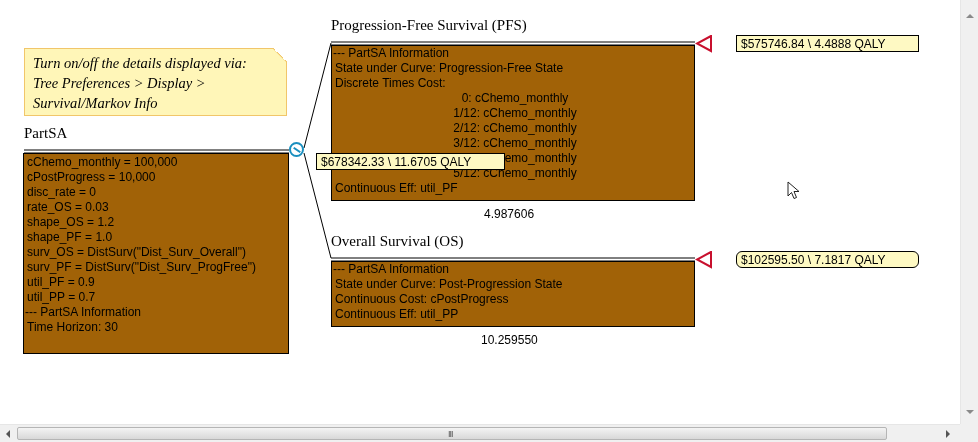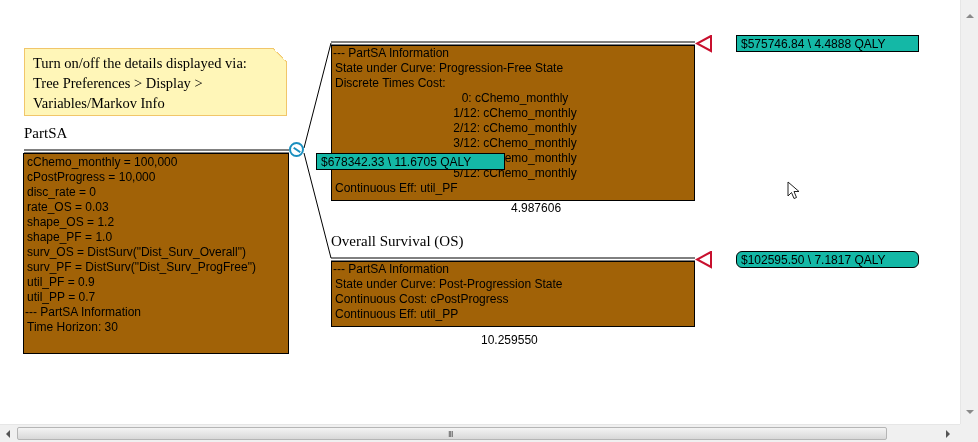--- a/index.html
+++ b/index.html
@@ -113,6 +113,7 @@
 
   <div class="chance-node"></div>
 
+  <div class="node-label" style="left:331px; top:17px;">Progression-Free Survival (PFS)</div>
   <div class="info-box" style="left:331px; top:45px; width:364px; height:156px;">
     <div style="margin-left:-2px;">--- PartSA Information</div>
     <div>State under Curve: Progression-Free State</div>

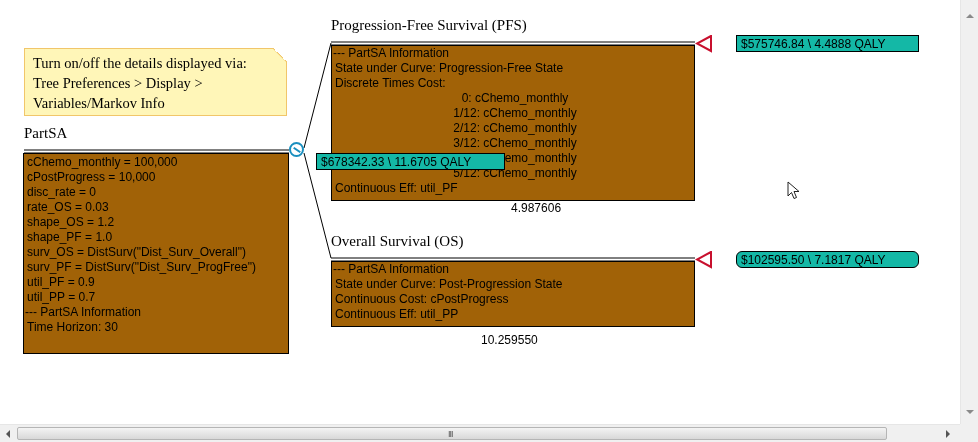--- a/index.html
+++ b/index.html
@@ -32,7 +32,7 @@
     .info-box div { height: 15px; }
     .ind { padding-left: 4px; text-align: center; }
     .payoff {
-      position: absolute; border: 1px solid #000; background: #14b8a6; box-sizing: border-box;
+      position: absolute; border: 1px solid #000; background: #fef9c3; box-sizing: border-box;
       font-size: 12px; line-height: 14px; height: 17px; padding: 1px 4px; color: #000; white-space: nowrap;
     }
     .prob { position: absolute; font-size: 12px; color: #000; }

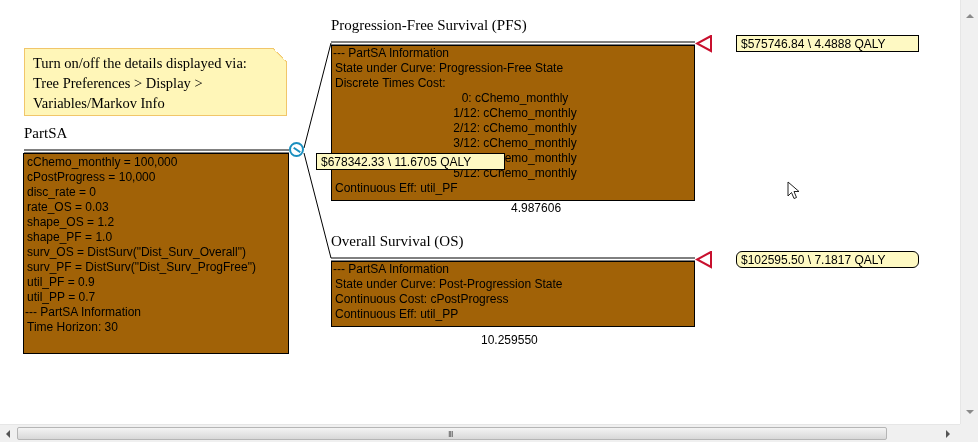--- a/index.html
+++ b/index.html
@@ -14,7 +14,7 @@
       position: absolute; left: 24px; top: 48px; width: 263px; height: 68px;
       background: #fff6b8; border: 1px solid #f1c66a; box-sizing: border-box;
       font-family: "Liberation Serif", serif; font-size: 14.5px; line-height: 20px;
-      padding: 4px 8px; color: #000;
+      padding: 4px 8px; color: #000; font-style: italic;
     }
     .note .fold {
       position: absolute; right: -1px; top: -1px; width: 14px; height: 14px;

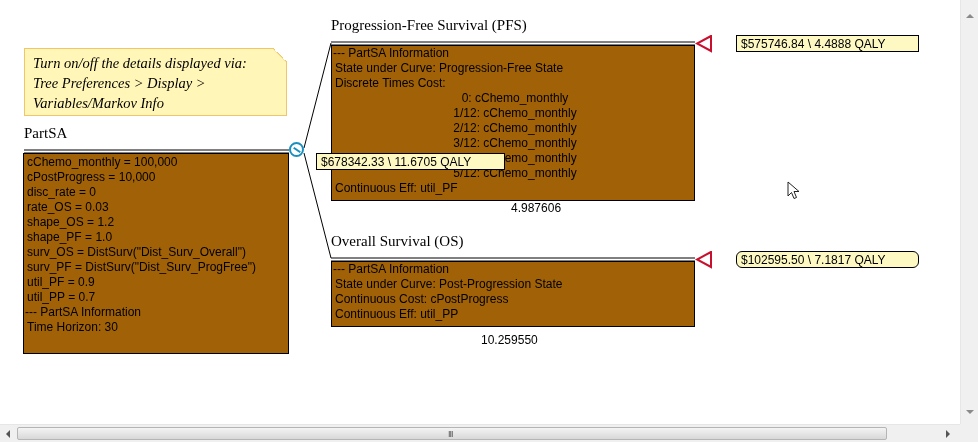--- a/index.html
+++ b/index.html
@@ -91,7 +91,7 @@
     <div class="fold"></div>
     <div>Turn on/off the details displayed via:</div>
     <div>Tree Preferences &gt; Display &gt;</div>
-    <div>Variables/Markov Info</div>
+    <div>Survival/Markov Info</div>
   </div>
 
   <div class="node-label" style="left:24px; top:125px;font-family:Liberation Serif, serif;">PartSA</div>

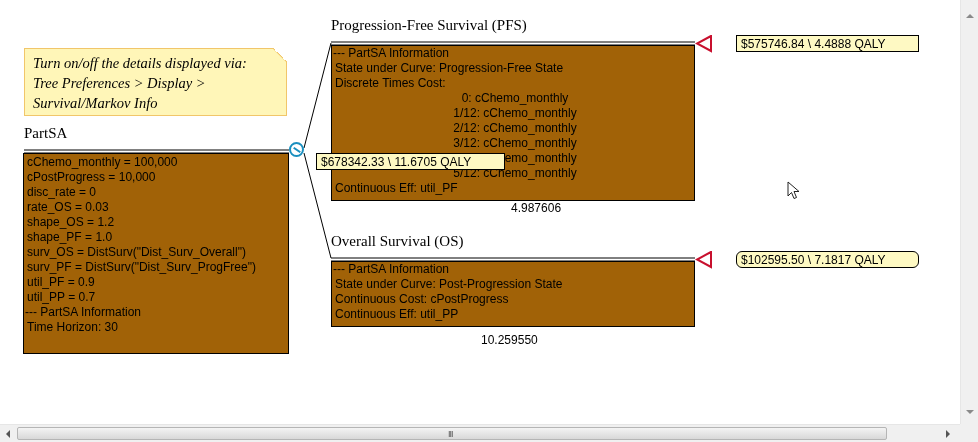--- a/index.html
+++ b/index.html
@@ -126,7 +126,7 @@
     <div class="ind">  5/12: cChemo_monthly</div>
     <div>Continuous Eff: util_PF</div>
   </div>
-  <div class="prob" style="left:484px; top:201px;margin-left:27px;">4.987606</div>
+  <div class="prob" style="left:484px; top:207px;">4.987606</div>
   <svg class="terminal" style="left:695px; top:35px;" viewBox="0 0 18 18">
     <polygon points="16,1 2,8.5 16,16" fill="#fff" stroke="#c8102e" stroke-width="2"></polygon>
   </svg>

